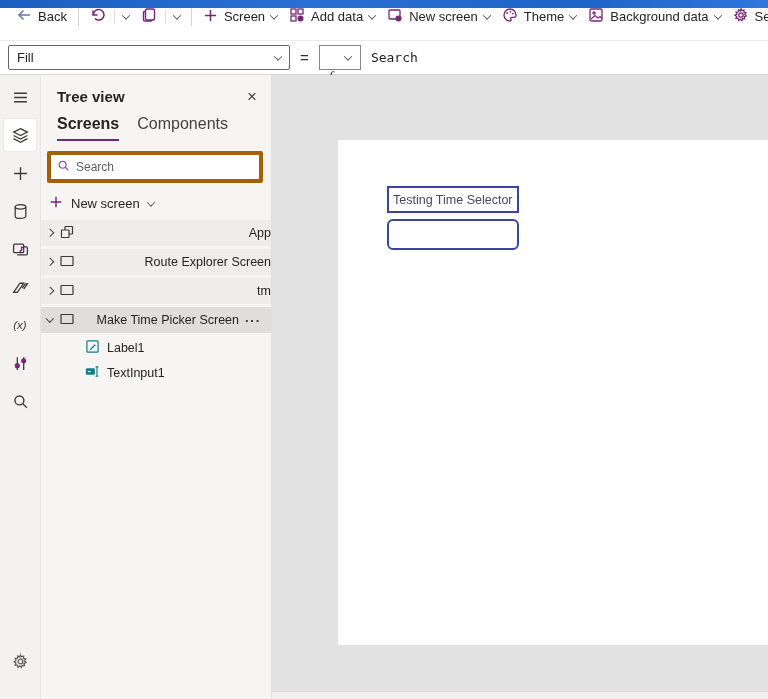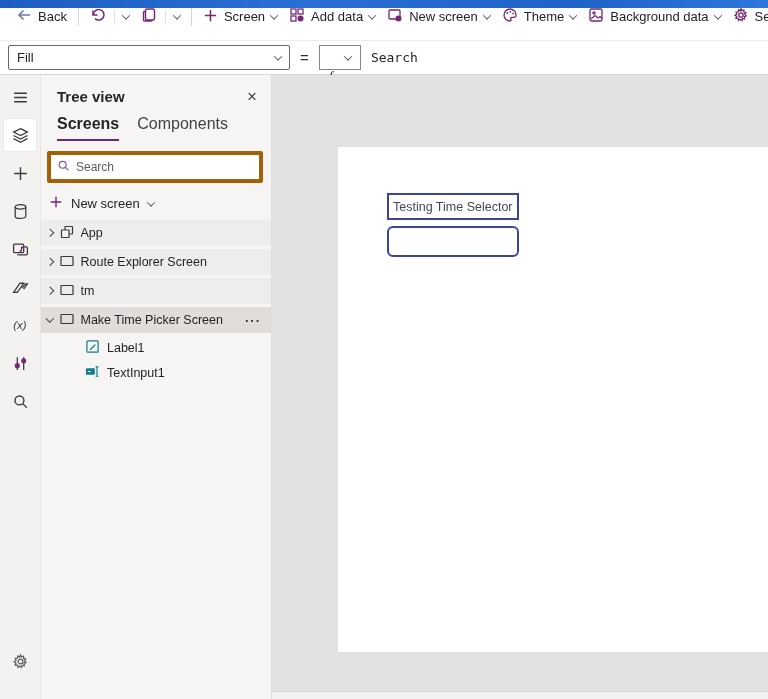--- a/index.html
+++ b/index.html
@@ -78,7 +78,7 @@
 
   
   .stage { flex:1; background:#e2e2e2; position:relative; overflow:hidden; }
-  .screen { position:absolute; left:66px; top:72px; width:430px; height:505px; background:#fff; }
+  .screen { position:absolute; left:66px; top:65px; width:430px; height:505px; background:#fff; }
   .pa-label { position:absolute; left:49px; top:46px; width:132px; height:27px;
     border:2px solid #3c449b; background:#fff; display:flex; align-items:center;
     padding-left:4px; font-size:12.5px; color:#47475f; }

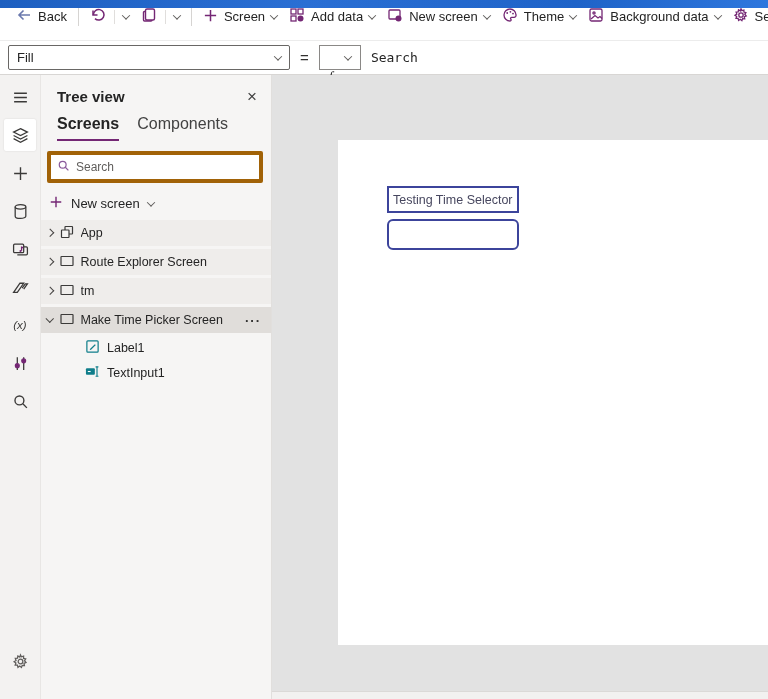--- a/index.html
+++ b/index.html
@@ -68,7 +68,7 @@
 
   .tree { flex:1; overflow:hidden; }
   .tree-row { height:26px; margin-bottom:3px; background:#efedeb; display:flex; align-items:center;
-    padding-left:6px; gap:6px; font-size:12.5px; color:#242424; cursor:pointer; }
+    padding-left:6px; gap:6px; font-size:12.5px; color:#242424; cursor:pointer;text-align:right; }
   .tree-row.selected { background:#e0ddda; }
   .tree-row .chev { border-color:#484644; width:5.5px; height:5.5px; }
   .row-label { flex:1; overflow:hidden; text-overflow:ellipsis; white-space:nowrap; }

